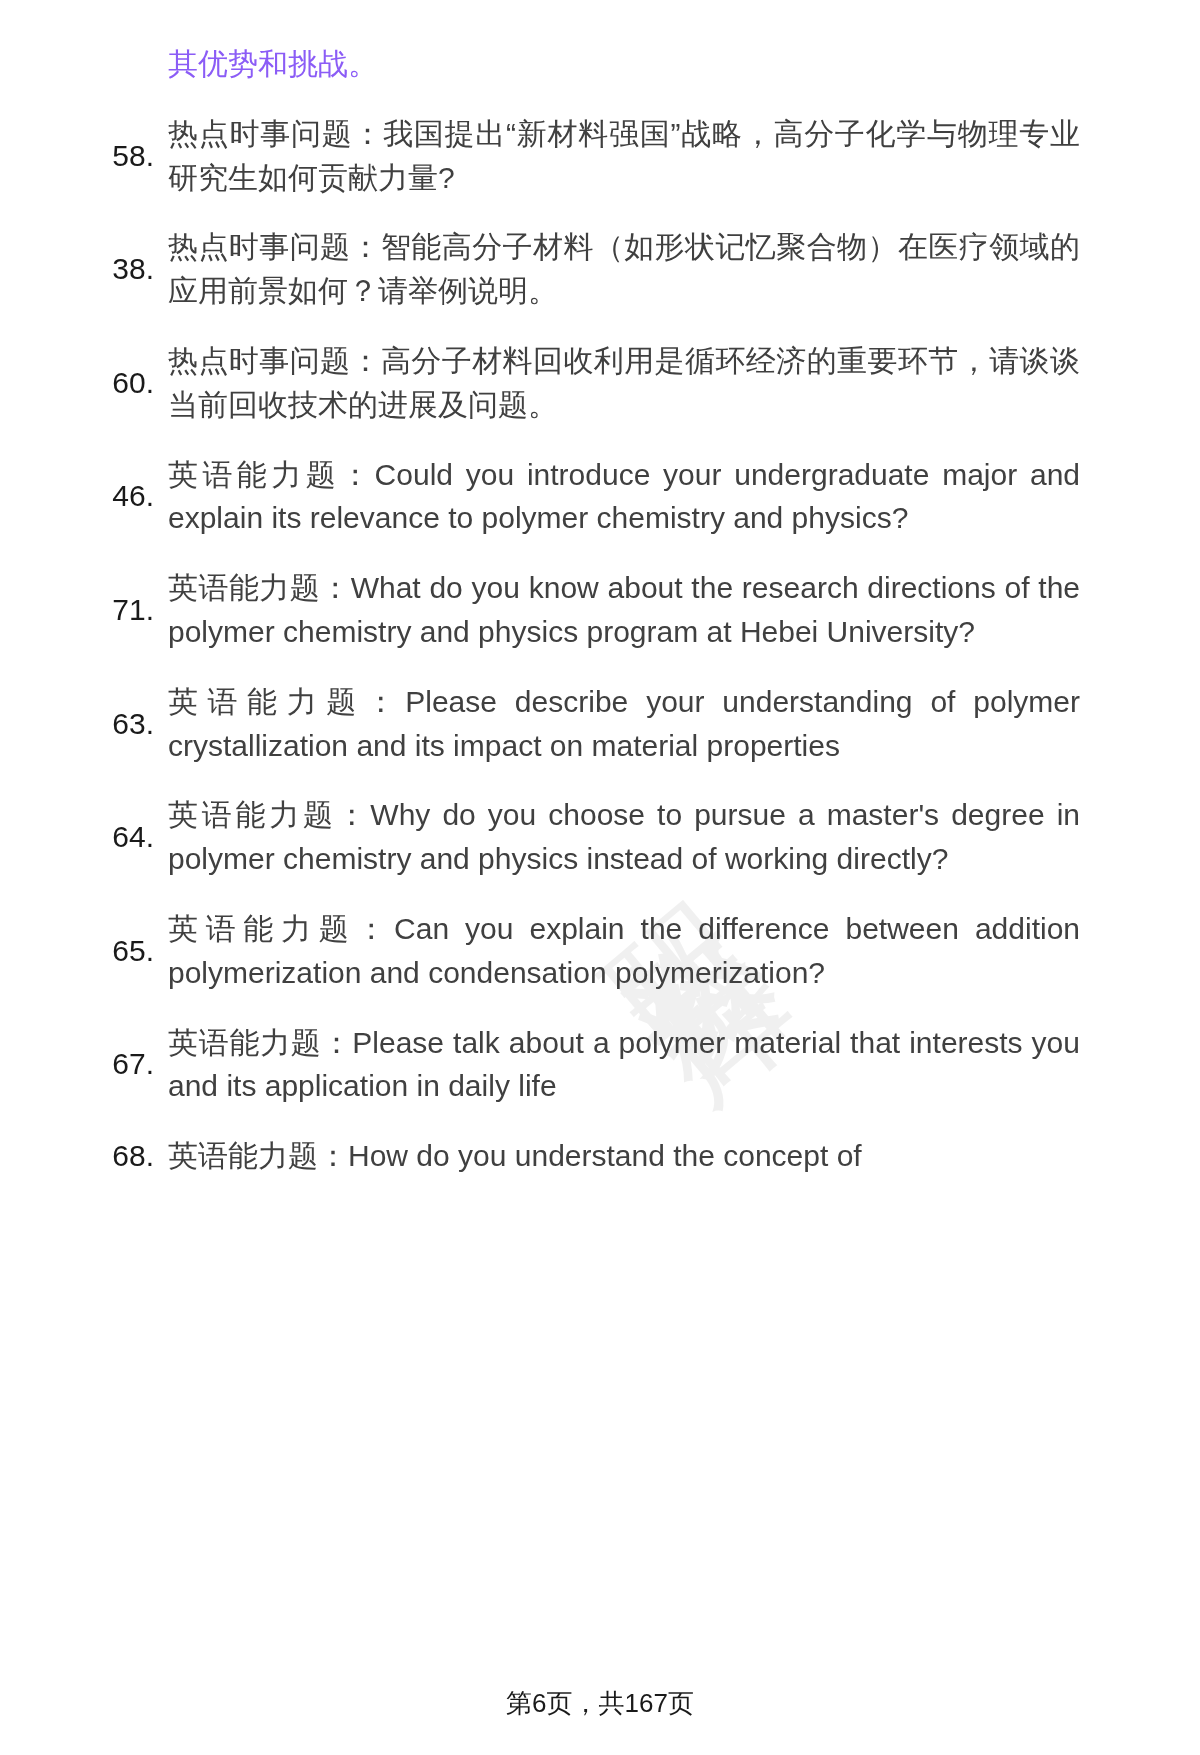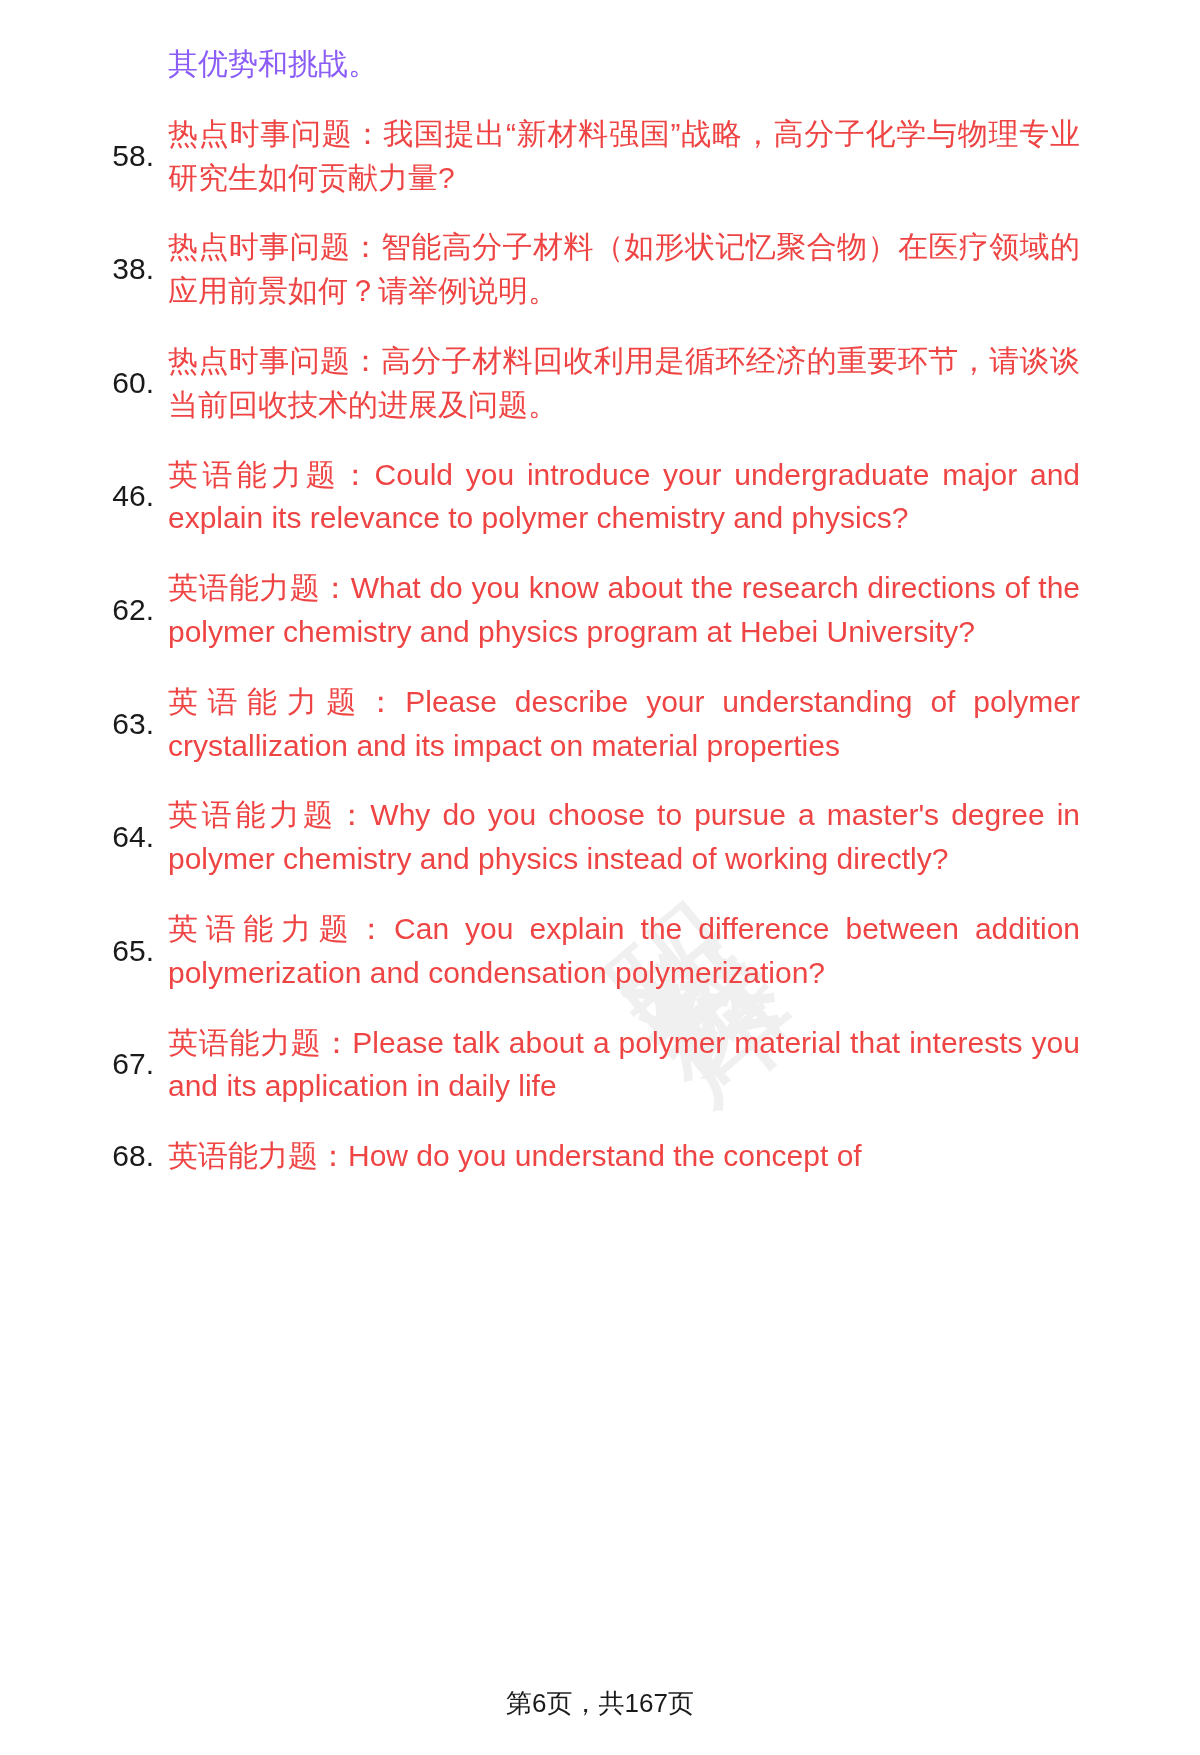--- a/index.html
+++ b/index.html
@@ -67,7 +67,7 @@
     flex: 1 1 auto;
     font-size: 30px;
     line-height: 1.46;
-    color: #ef4444;
+    color: #404040;
     text-align: justify;
   }
   .footer {

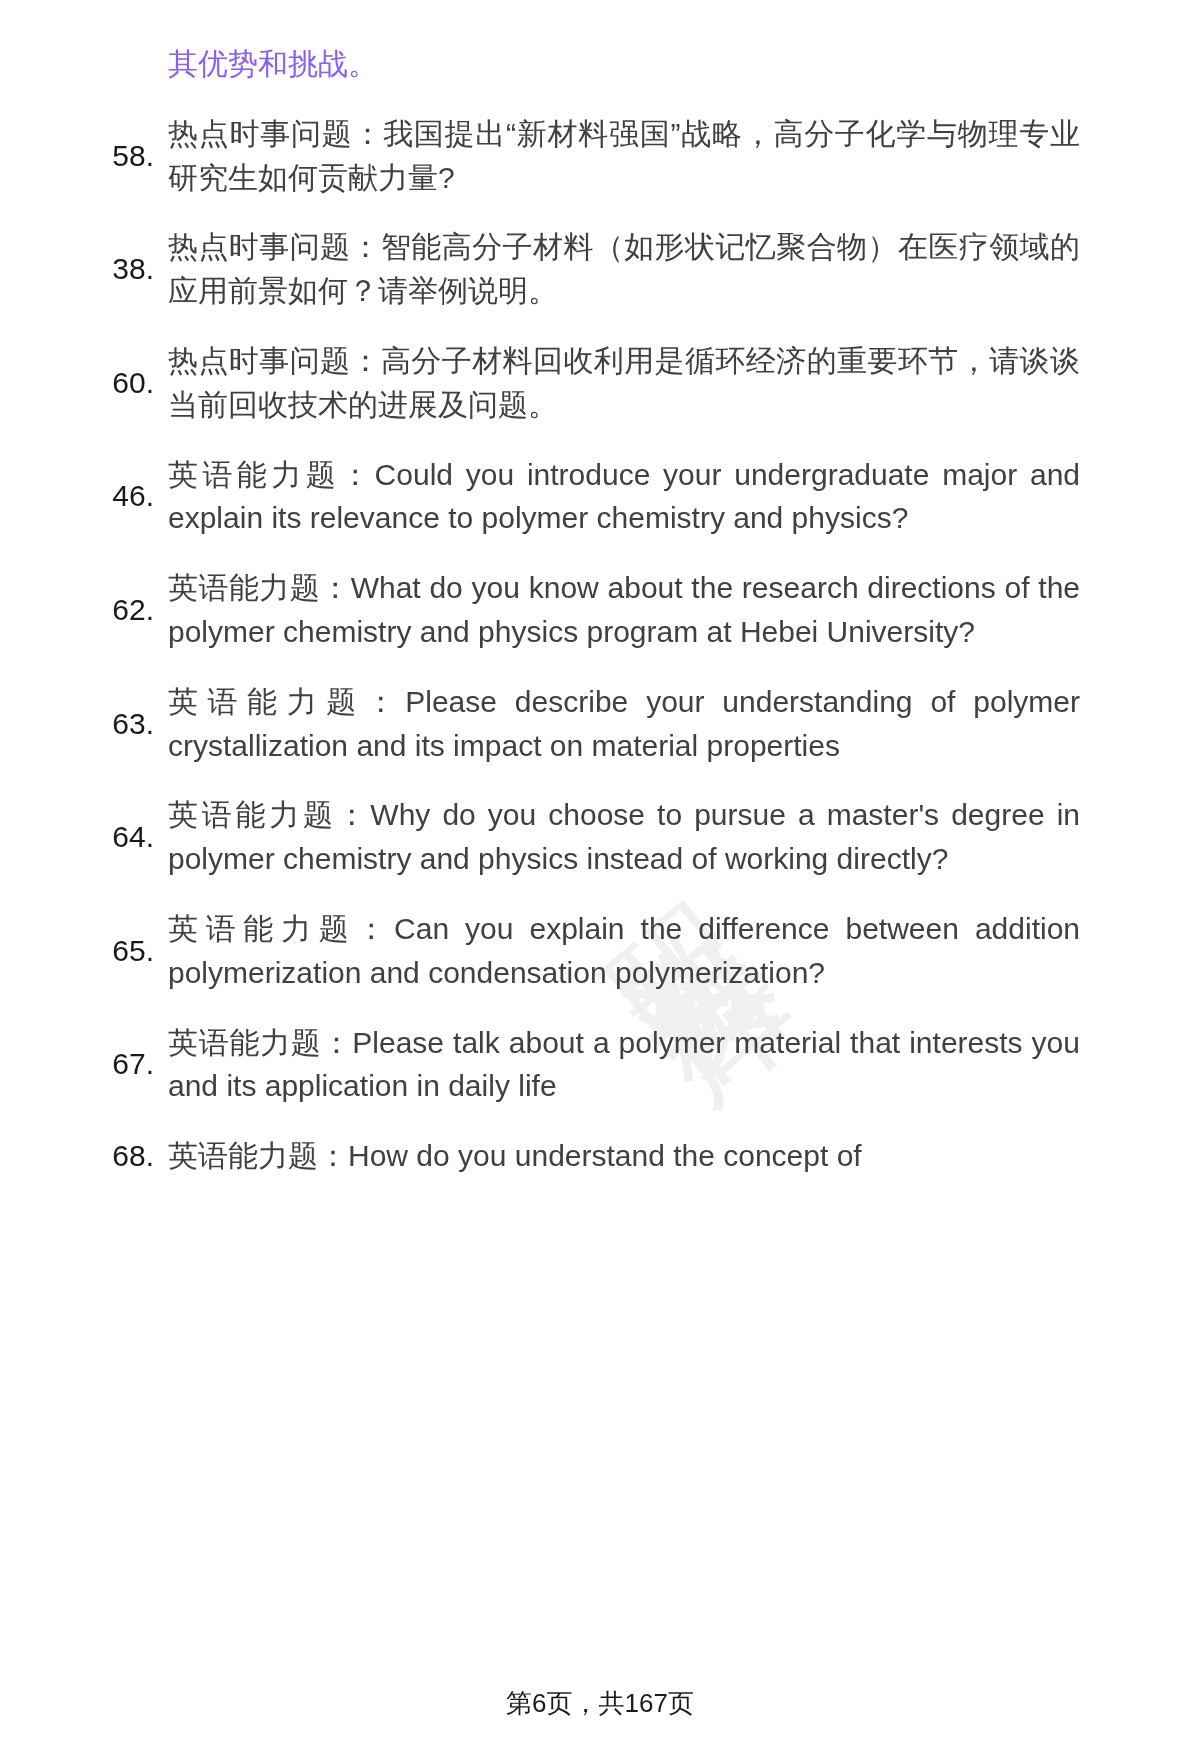--- a/index.html
+++ b/index.html
@@ -113,7 +113,7 @@
     </div>
 
     <div class="q">
-      <div class="q-num">62.</div>
+      <div class="q-num">71.</div>
       <div class="q-text">英语能力题：What do you know about the research directions of the polymer chemistry and physics program at Hebei University?</div>
     </div>
 

